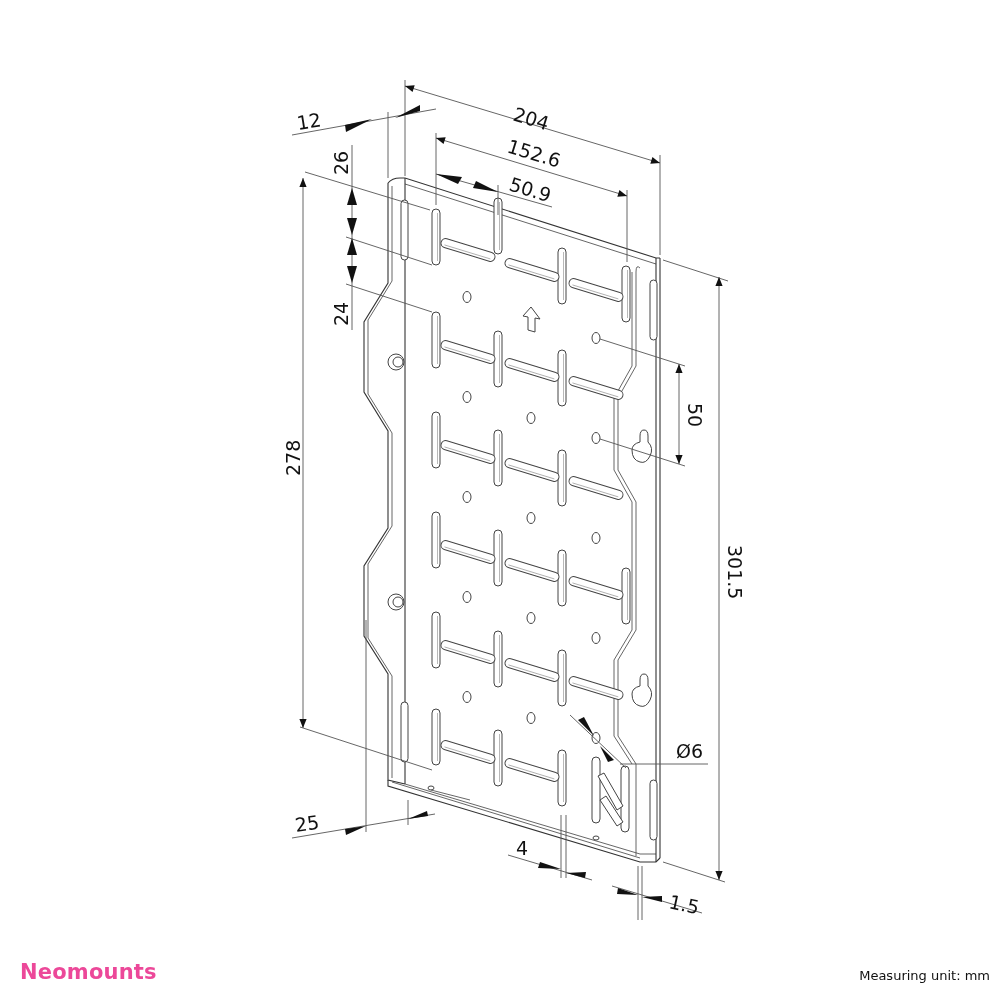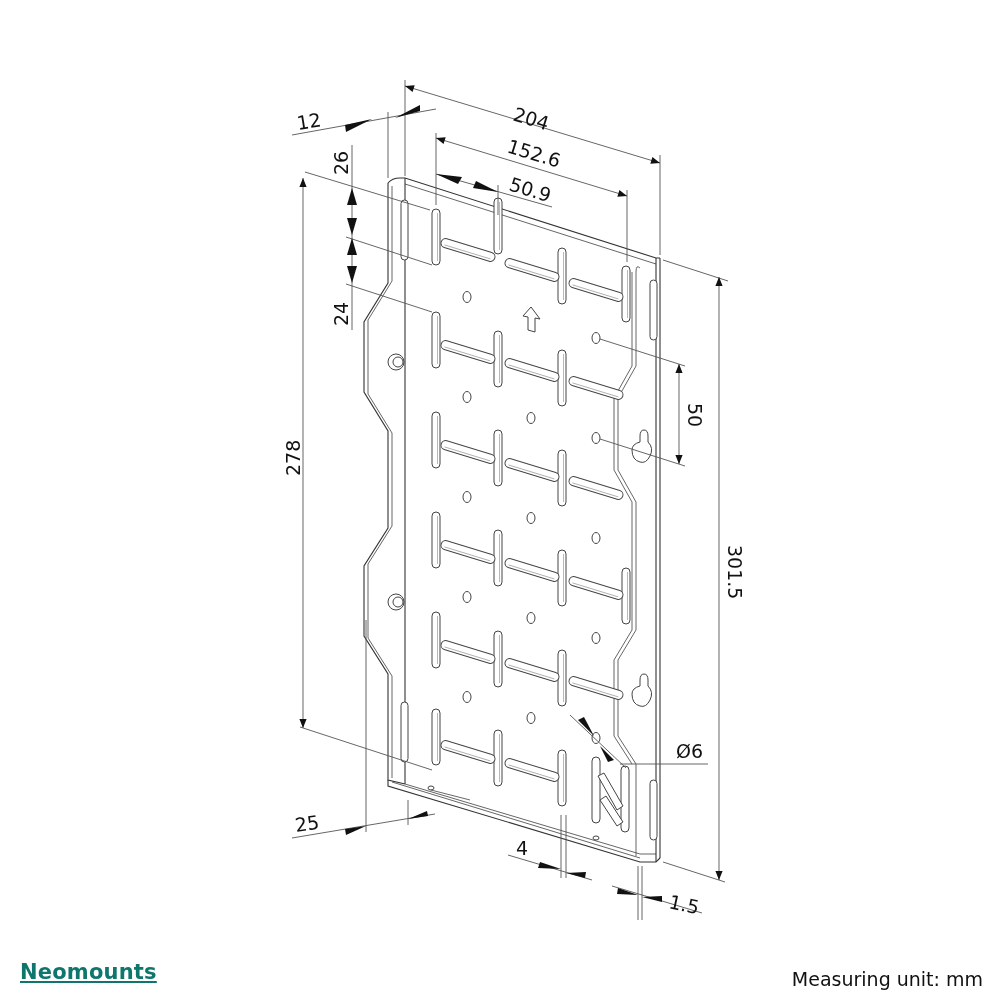--- a/index.html
+++ b/index.html
@@ -6,7 +6,7 @@
     body { width: 1004px; height: 1004px; position: relative; overflow: hidden; font-family: "DejaVu Sans", sans-serif; }
     #drawing { position: absolute; left: 0; top: 0; width: 1004px; height: 1004px; }
     .dim-text { font-family: "DejaVu Sans", sans-serif; font-size: 19px; fill: #111111; }
-    .brand { position: absolute; left: 20px; top: 960px; font-family: "DejaVu Sans", sans-serif; font-weight: bold; font-size: 21px; color: #0f766e; letter-spacing: 0.2px; text-decoration: underline; }
+    .brand { position: absolute; left: 20px; top: 960px; font-family: "DejaVu Sans", sans-serif; font-weight: bold; font-size: 21px; color: #ec4899; letter-spacing: 0.2px; }
     .unit { position: absolute; right: 21px; top: 968px; font-family: "DejaVu Sans", sans-serif; font-size: 19px; color: #111111; }
     .part { fill: none; stroke: #333333; stroke-width: 1.1; }
     .part-thin { fill: none; stroke: #555555; stroke-width: 0.9; }

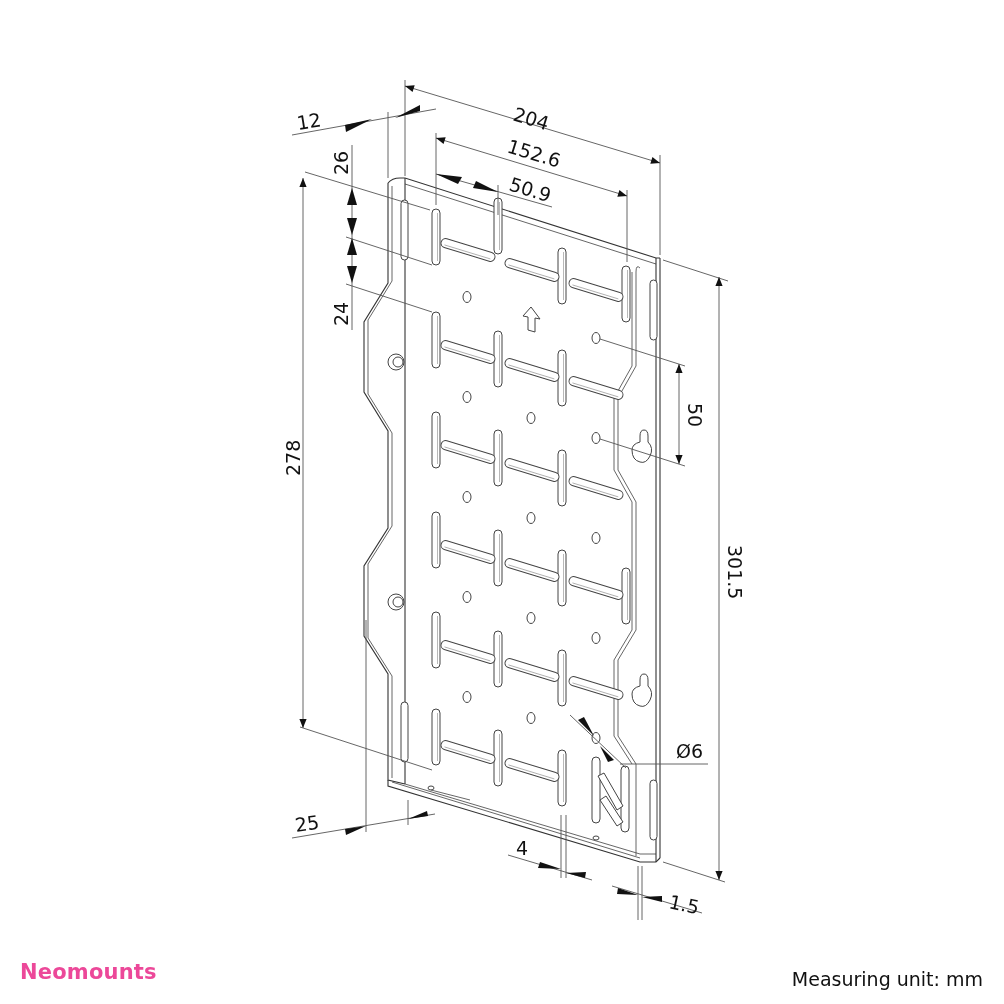--- a/index.html
+++ b/index.html
@@ -7,7 +7,7 @@
     #drawing { position: absolute; left: 0; top: 0; width: 1004px; height: 1004px; }
     .dim-text { font-family: "DejaVu Sans", sans-serif; font-size: 19px; fill: #111111; }
     .brand { position: absolute; left: 20px; top: 960px; font-family: "DejaVu Sans", sans-serif; font-weight: bold; font-size: 21px; color: #ec4899; letter-spacing: 0.2px; }
-    .unit { position: absolute; right: 21px; top: 968px; font-family: "DejaVu Sans", sans-serif; font-size: 19px; color: #111111; }
+    .unit { position: absolute; right: 14px; top: 968px; font-family: "DejaVu Sans", sans-serif; font-size: 13px; color: #111111; }
     .part { fill: none; stroke: #333333; stroke-width: 1.1; }
     .part-thin { fill: none; stroke: #555555; stroke-width: 0.9; }
     .slot { fill: #ffffff; stroke: #444444; stroke-width: 1; }

